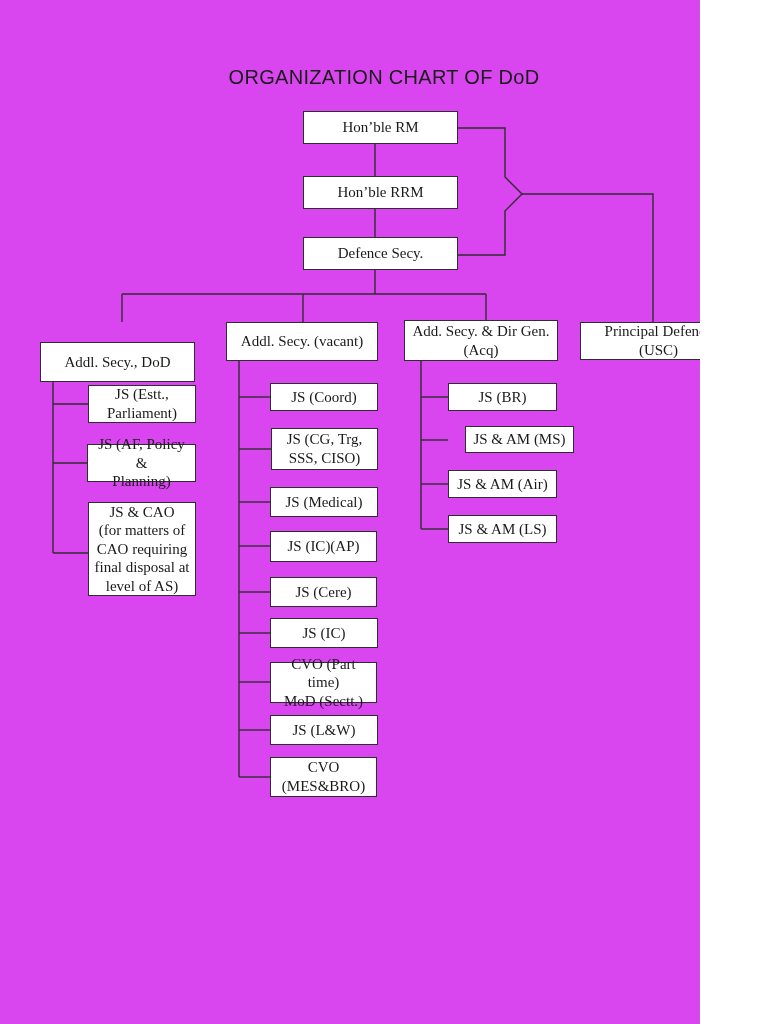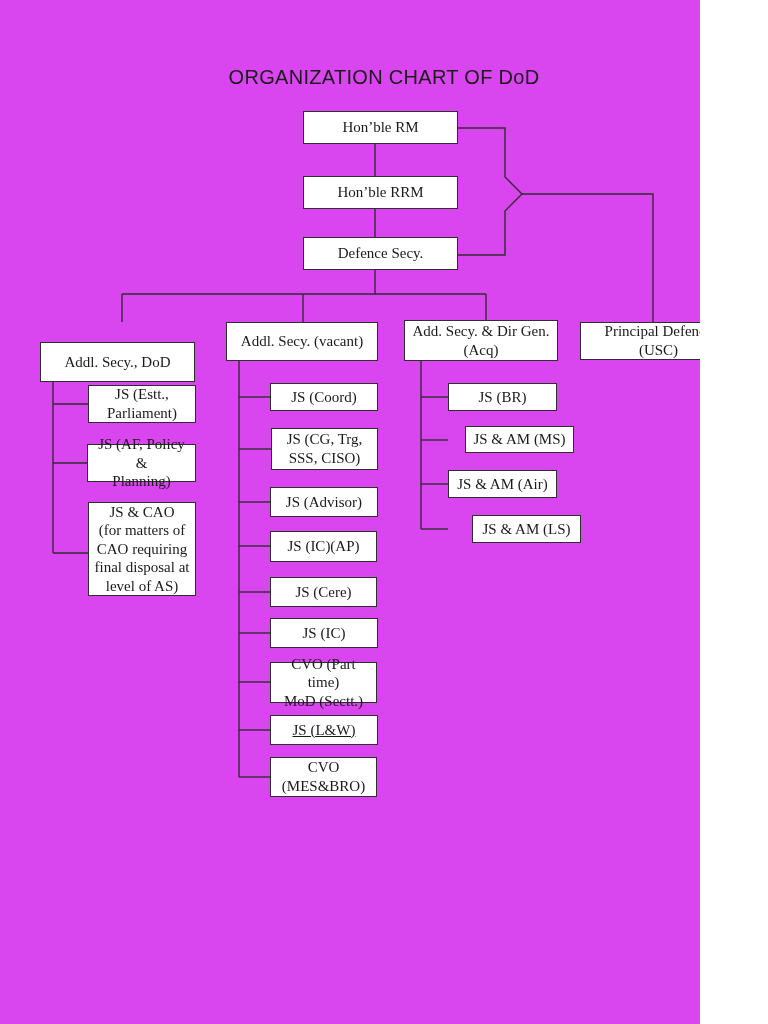--- a/index.html
+++ b/index.html
@@ -114,7 +114,7 @@
   <div class="box" style="left:270px; top:383px; width:108px; height:28px;">JS (Coord)</div>
   <div class="box" style="left:271px; top:428px; width:107px; height:42px;">JS (CG, Trg,
 SSS, CISO)</div>
-  <div class="box" style="left:270px; top:487px; width:108px; height:30px;">JS (Advisor)</div>
+  <div class="box" style="left:270px; top:487px; width:108px; height:30px;">JS (Medical)</div>
   <div class="box" style="left:270px; top:531px; width:107px; height:31px;">JS (IC)(AP)</div>
   <div class="box" style="left:270px; top:577px; width:107px; height:30px;">JS (Cere)</div>
   <div class="box" style="left:270px; top:618px; width:108px; height:30px;">JS (IC)</div>

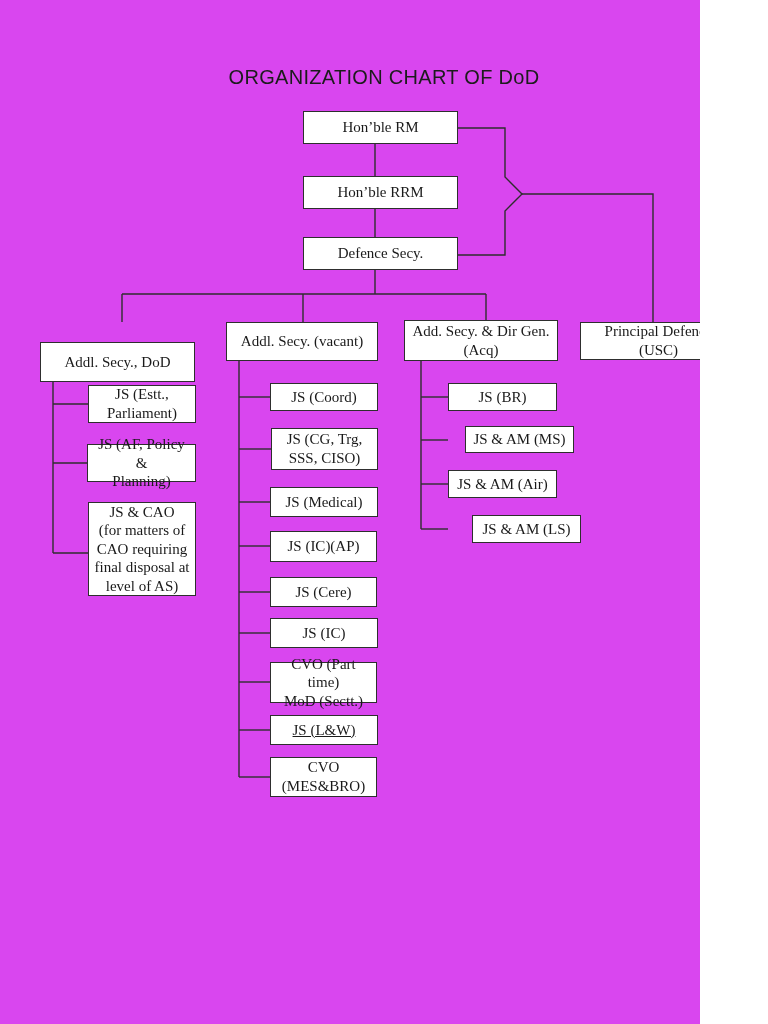--- a/index.html
+++ b/index.html
@@ -127,7 +127,7 @@
   <div class="box" style="left:448px; top:383px; width:109px; height:28px;">JS (BR)</div>
   <div class="box" style="left:448px; top:426px; width:109px; height:27px;margin-left:17px;">JS &amp; AM (MS)</div>
   <div class="box" style="left:448px; top:470px; width:109px; height:28px;text-align:right;">JS &amp; AM (Air)</div>
-  <div class="box" style="left:448px; top:515px; width:109px; height:28px;margin-left:24px;">JS &amp; AM (LS)</div>
+  <div class="box" style="left:448px; top:515px; width:109px; height:28px;">JS &amp; AM (LS)</div>
 
 </div>
 

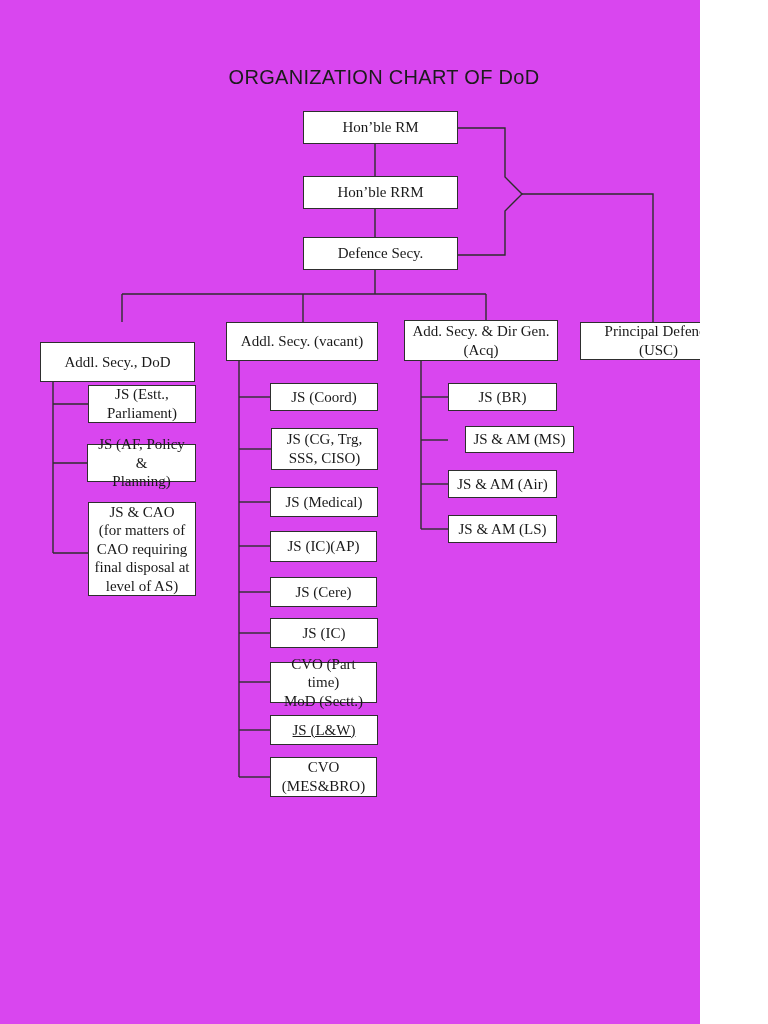--- a/index.html
+++ b/index.html
@@ -120,7 +120,7 @@
   <div class="box" style="left:270px; top:618px; width:108px; height:30px;">JS (IC)</div>
   <div class="box" style="left:270px; top:662px; width:107px; height:41px;">CVO (Part time)
 MoD (Sectt.)</div>
-  <div class="box" style="left:270px; top:715px; width:108px; height:30px;text-decoration:underline;">JS (L&amp;W)</div>
+  <div class="box" style="left:270px; top:715px; width:108px; height:30px;">JS (L&amp;W)</div>
   <div class="box" style="left:270px; top:757px; width:107px; height:40px;">CVO
 (MES&amp;BRO)</div>
 

